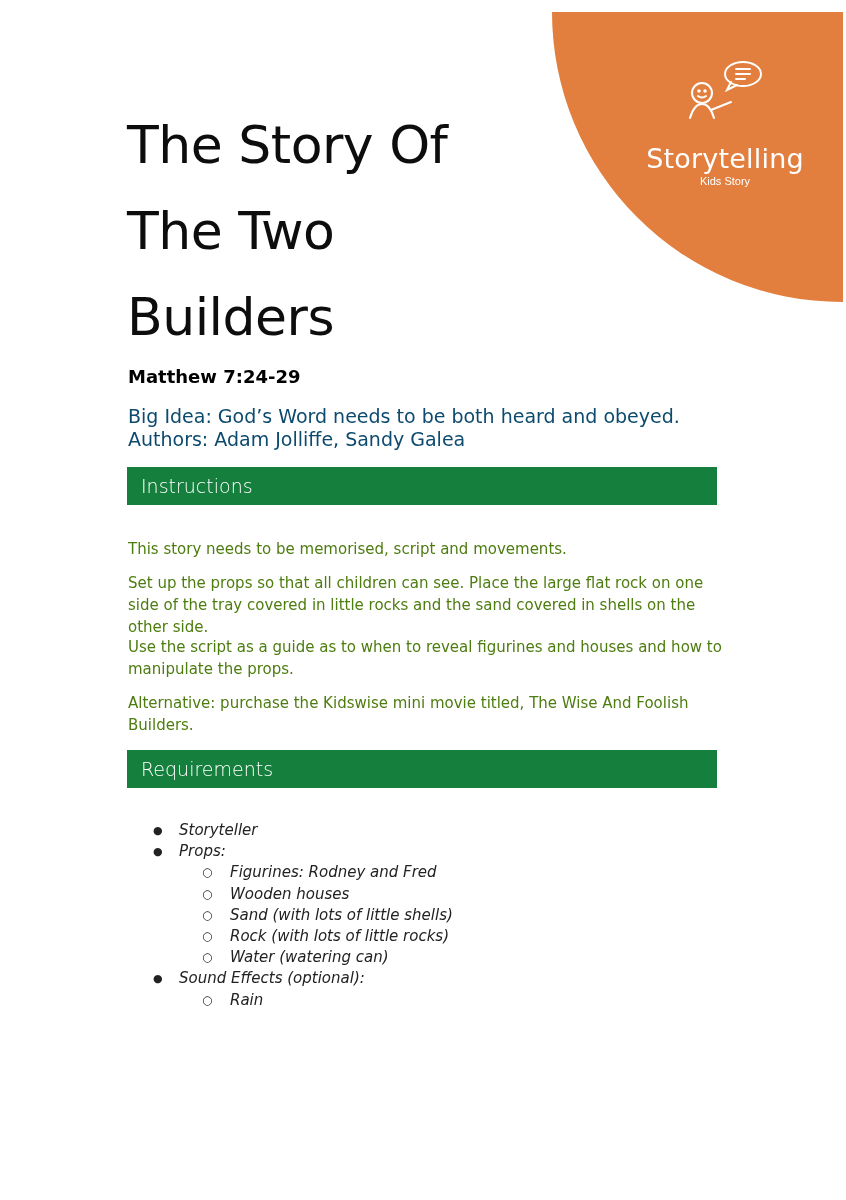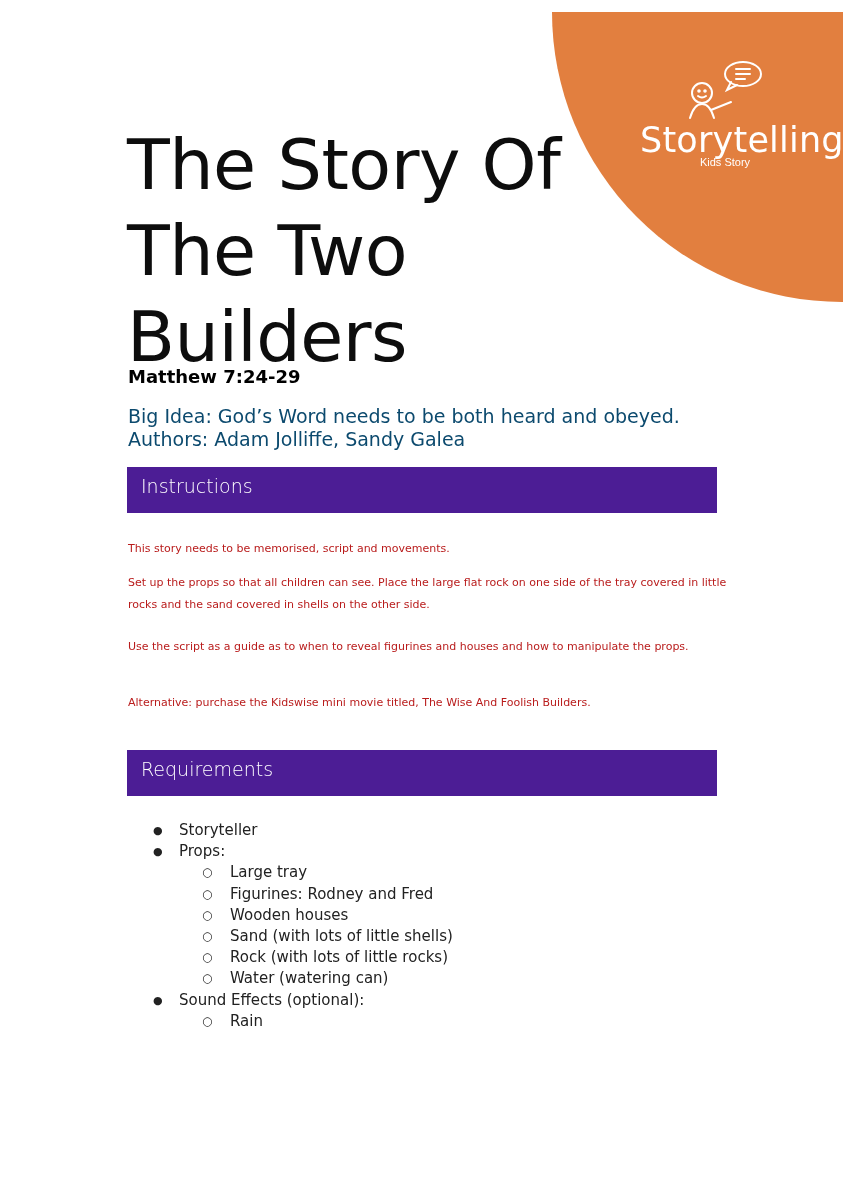--- a/index.html
+++ b/index.html
@@ -27,9 +27,8 @@
     .title {
       position: absolute; left: 127px; top: 102px;
       font-family: "DejaVu Sans", sans-serif;
-      font-size: 70px; line-height: 86px; font-weight: 400; color: #0d0d0d;
+      font-size: 52px; line-height: 86px; font-weight: 400; color: #0d0d0d;
       letter-spacing: -0.5px;
-      margin-top: 20px;
     }
     .title div { white-space: nowrap; }
 

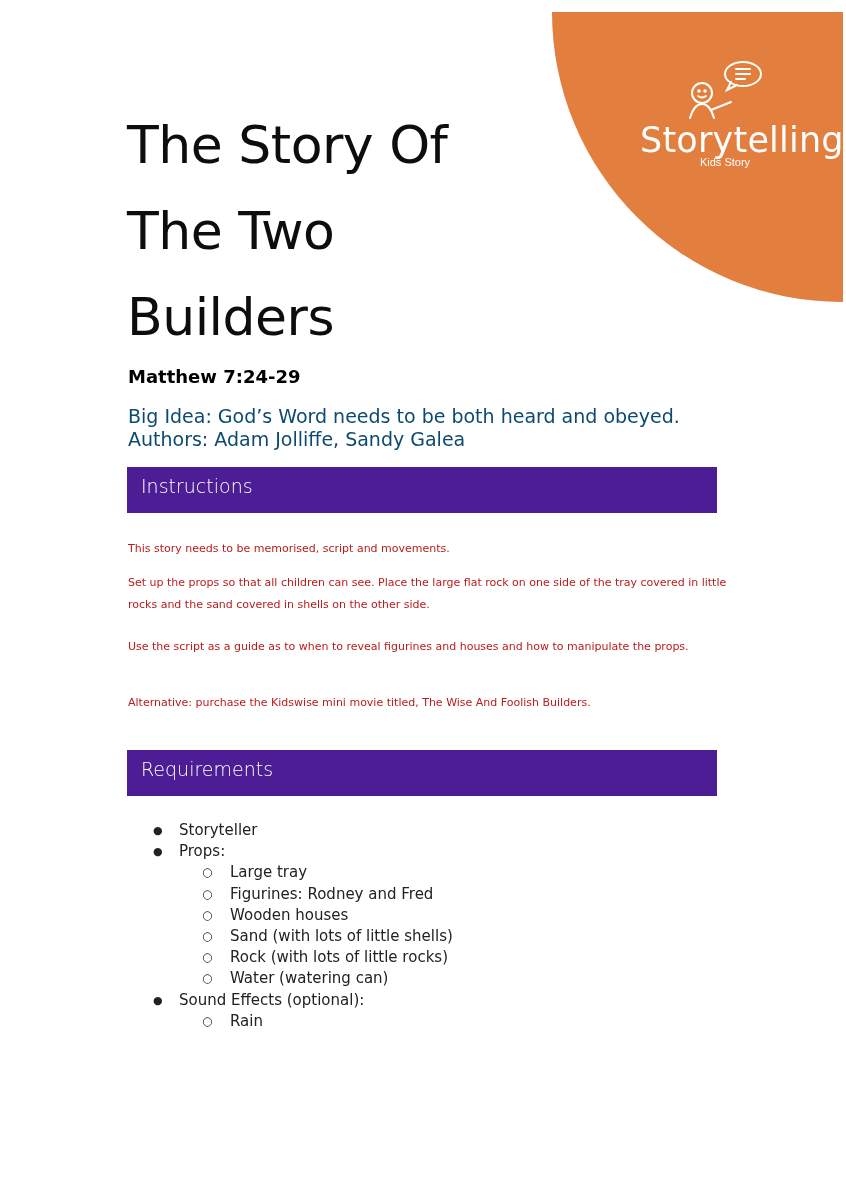--- a/index.html
+++ b/index.html
@@ -21,7 +21,7 @@
 
     .logo { position: absolute; left: 640px; top: 60px; width: 170px; text-align: center; color: #fff; }
     .logo svg { display: block; margin: 0 auto 0 45px; }
-    .logo-title { font-family: "DejaVu Sans", sans-serif; font-size: 35px; letter-spacing: 0.2px; line-height: 30px; margin-top: 1px; }
+    .logo-title { font-family: "DejaVu Sans", sans-serif; font-size: 27px; letter-spacing: 0.2px; line-height: 30px; margin-top: 20px; }
     .logo-sub { font-family: Liberation Sans, sans-serif; font-size: 11px; line-height: 14px; }
 
     .title {

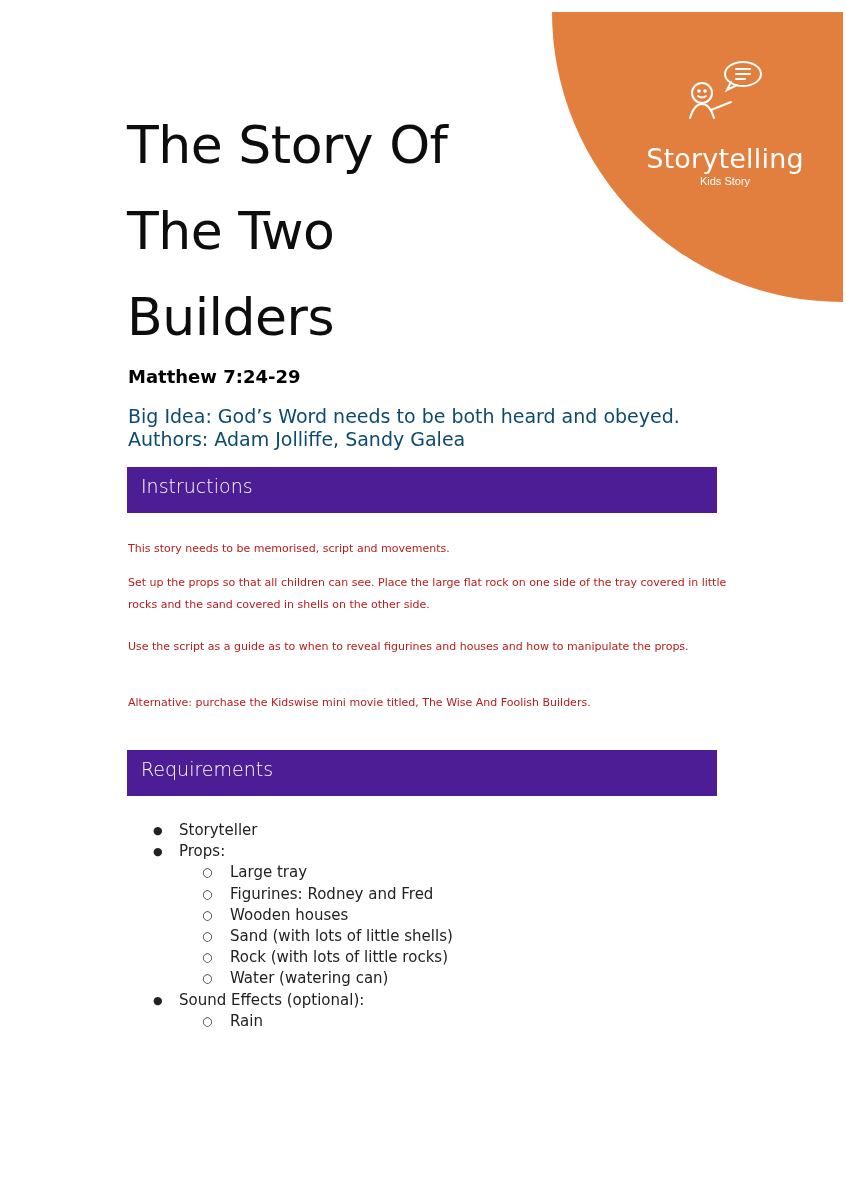--- a/index.html
+++ b/index.html
@@ -36,8 +36,8 @@
     .meta { position: absolute; left: 128px; top: 405px; font-size: 19px; line-height: 23px; color: #0c4a6e; }
 
     .banner {
-      position: absolute; left: 127px; width: 590px; height: 46px;
-      background: #4c1d95; color: #fff;
+      position: absolute; left: 127px; width: 590px; height: 38px;
+      background: #15803d; color: #fff;
       font-size: 19px; line-height: 38px; padding-left: 14px; font-weight: 300;
     }
     .p { position: absolute; left: 128px; width: 600px; font-size: 11px; line-height: 22px; color: #b91c1c; }

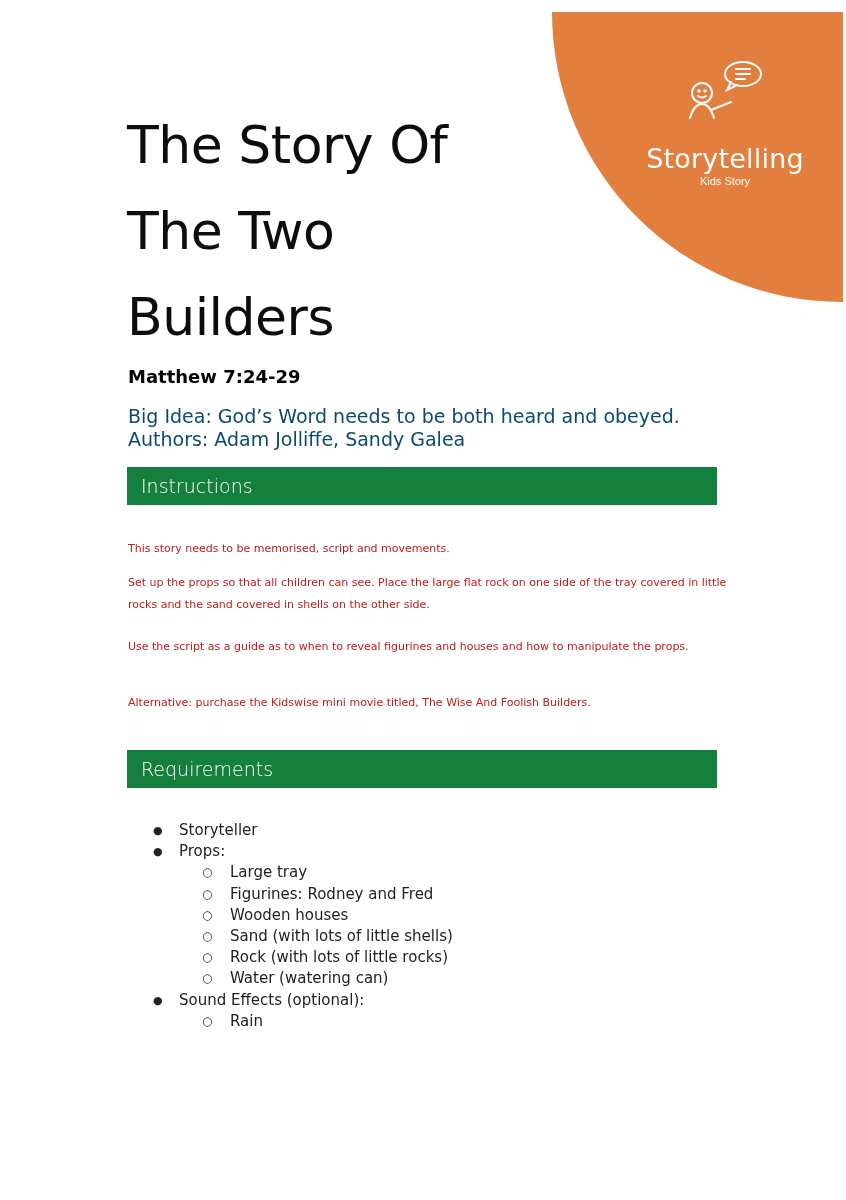--- a/index.html
+++ b/index.html
@@ -40,7 +40,7 @@
       background: #15803d; color: #fff;
       font-size: 19px; line-height: 38px; padding-left: 14px; font-weight: 300;
     }
-    .p { position: absolute; left: 128px; width: 600px; font-size: 11px; line-height: 22px; color: #b91c1c; }
+    .p { position: absolute; left: 128px; width: 600px; font-size: 15px; line-height: 22px; color: #4d7c0f; }
 
     .req { position: absolute; left: 128px; top: 820px; font-size: 15px; line-height: 21.2px; color: #222; }
     .req .l1 { position: relative; padding-left: 51px; }

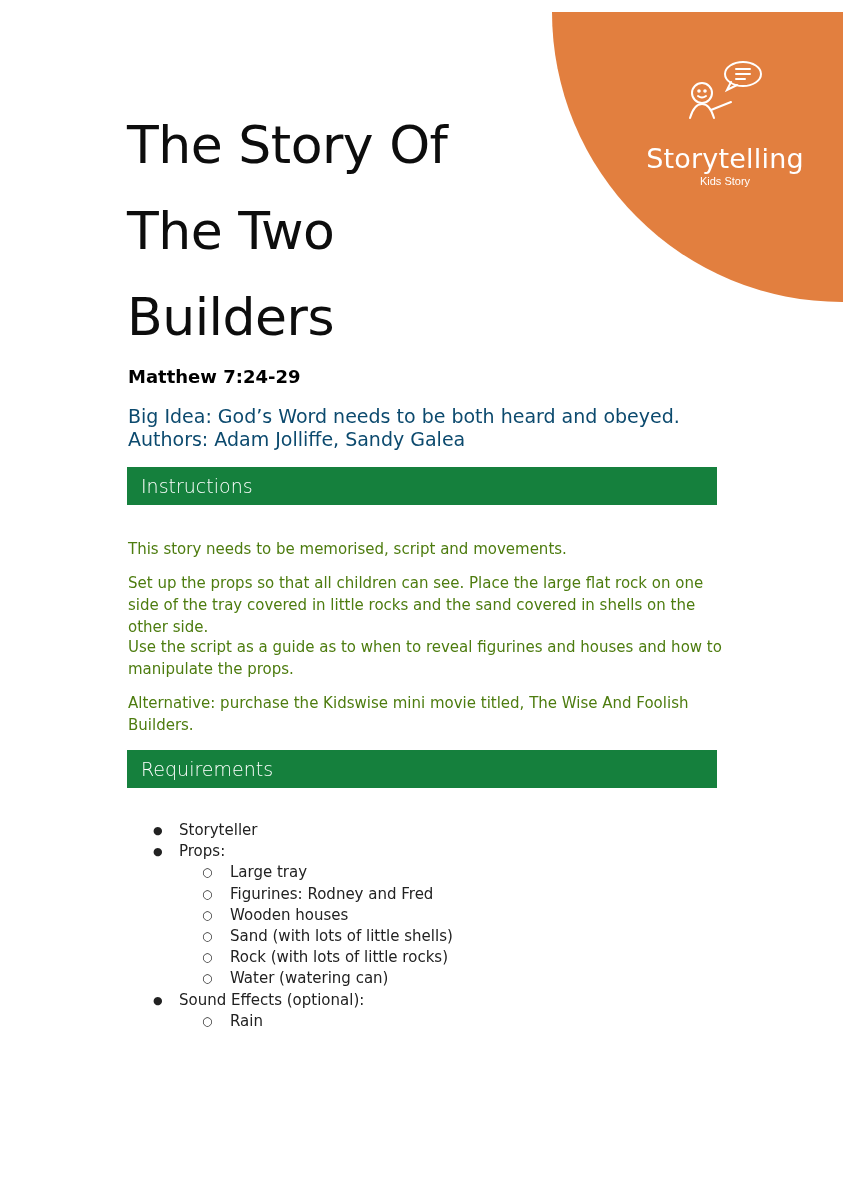--- a/index.html
+++ b/index.html
@@ -42,7 +42,7 @@
     }
     .p { position: absolute; left: 128px; width: 600px; font-size: 15px; line-height: 22px; color: #4d7c0f; }
 
-    .req { position: absolute; left: 128px; top: 820px; font-size: 15px; line-height: 21.2px; color: #222; }
+    .req { position: absolute; left: 128px; top: 820px; font-size: 15px; line-height: 21.2px; color: #222; font-style: italic; }
     .req .l1 { position: relative; padding-left: 51px; }
     .req .l1::before { content: "●"; position: absolute; left: 25px; top: 0; font-size: 11px; }
     .req .l2 { position: relative; padding-left: 102px; }

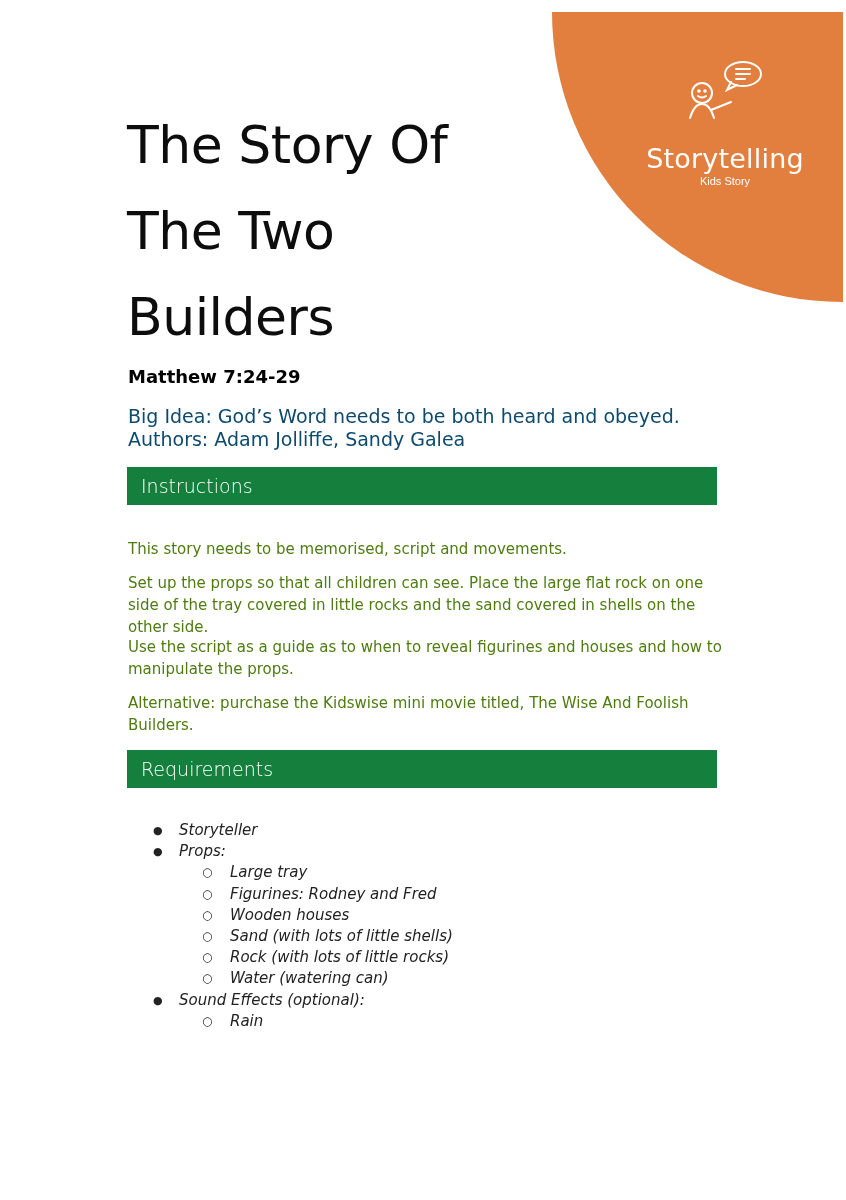--- a/index.html
+++ b/index.html
@@ -95,7 +95,6 @@
 <div class="req">
   <div class="l1">Storyteller</div>
   <div class="l1">Props:</div>
-  <div class="l2">Large tray</div>
   <div class="l2">Figurines: Rodney and Fred</div>
   <div class="l2">Wooden houses</div>
   <div class="l2">Sand (with lots of little shells)</div>

